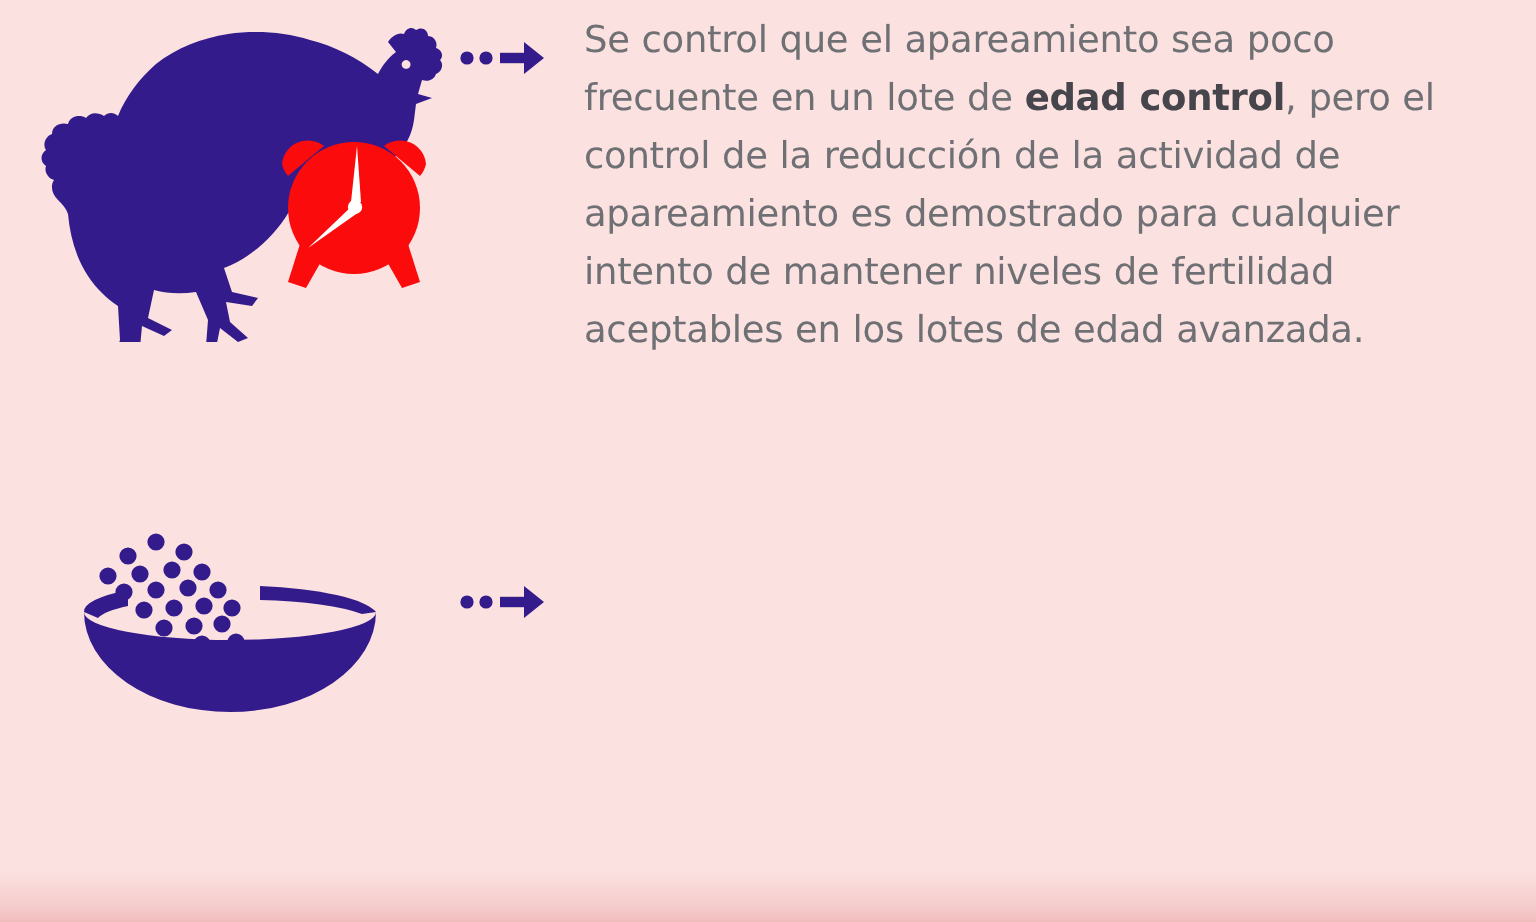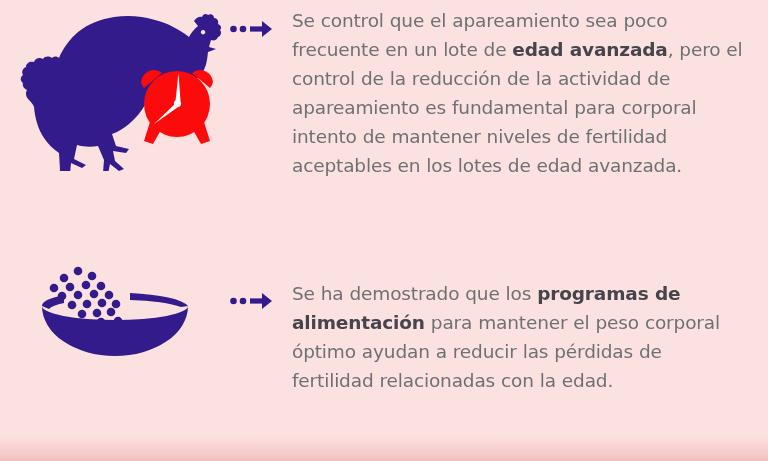--- a/index.html
+++ b/index.html
@@ -177,7 +177,7 @@
     </div>
 
     <div class="text-cell">
-      <p class="para"><span>Se control que el apareamiento sea poco frecuente en un lote de </span><b>edad avanzada</b><span>, pero el control de la reducción de la actividad de apareamiento es fundamental para corporal intento de mantener niveles de fertilidad aceptables en los lotes de edad avanzada.</span></p>
+      <p class="para"><span>Se control que el apareamiento sea poco frecuente en un lote de </span><b>edad control</b><span>, pero el control de la reducción de la actividad de apareamiento es fundamental para corporal intento de mantener niveles de fertilidad aceptables en los lotes de edad avanzada.</span></p>
     </div>
   </div>
 

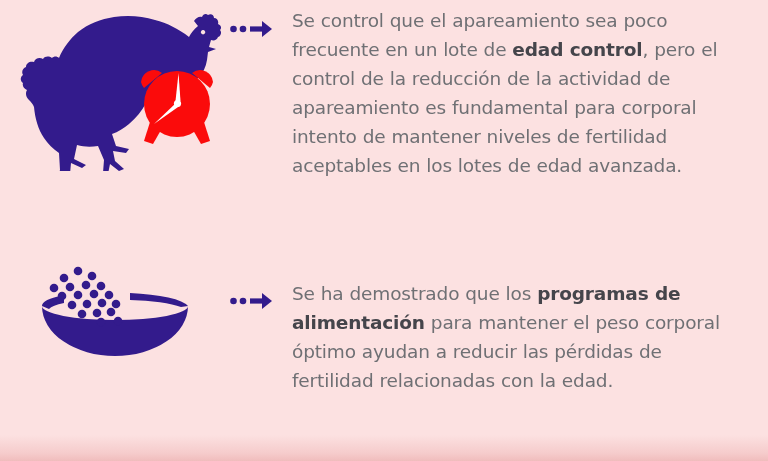--- a/index.html
+++ b/index.html
@@ -177,7 +177,7 @@
     </div>
 
     <div class="text-cell">
-      <p class="para"><span>Se control que el apareamiento sea poco frecuente en un lote de </span><b>edad control</b><span>, pero el control de la reducción de la actividad de apareamiento es fundamental para corporal intento de mantener niveles de fertilidad aceptables en los lotes de edad avanzada.</span></p>
+      <p class="para"><span>Se control que el apareamiento sea poco frecuente en un lote de </span><b>edad control</b><span>, pero el control de la reducción de la actividad de apareamiento es demostrado para cualquier intento de mantener niveles de fertilidad aceptables en los lotes de edad avanzada.</span></p>
     </div>
   </div>
 

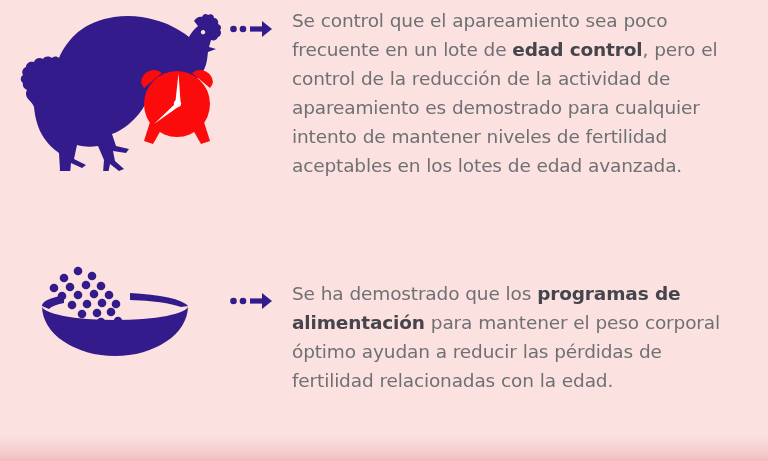--- a/index.html
+++ b/index.html
@@ -228,9 +228,6 @@
       </svg>
     </div>
 
-    <div class="text-cell">
-      <p class="para"><span>Se ha demostrado que los </span><b>programas de alimentación</b><span> para mantener el peso corporal óptimo ayudan a reducir las pérdidas de fertilidad relacionadas con la edad.</span></p>
-    </div>
   </div>
 
   <div class="bottom-fade"></div>

